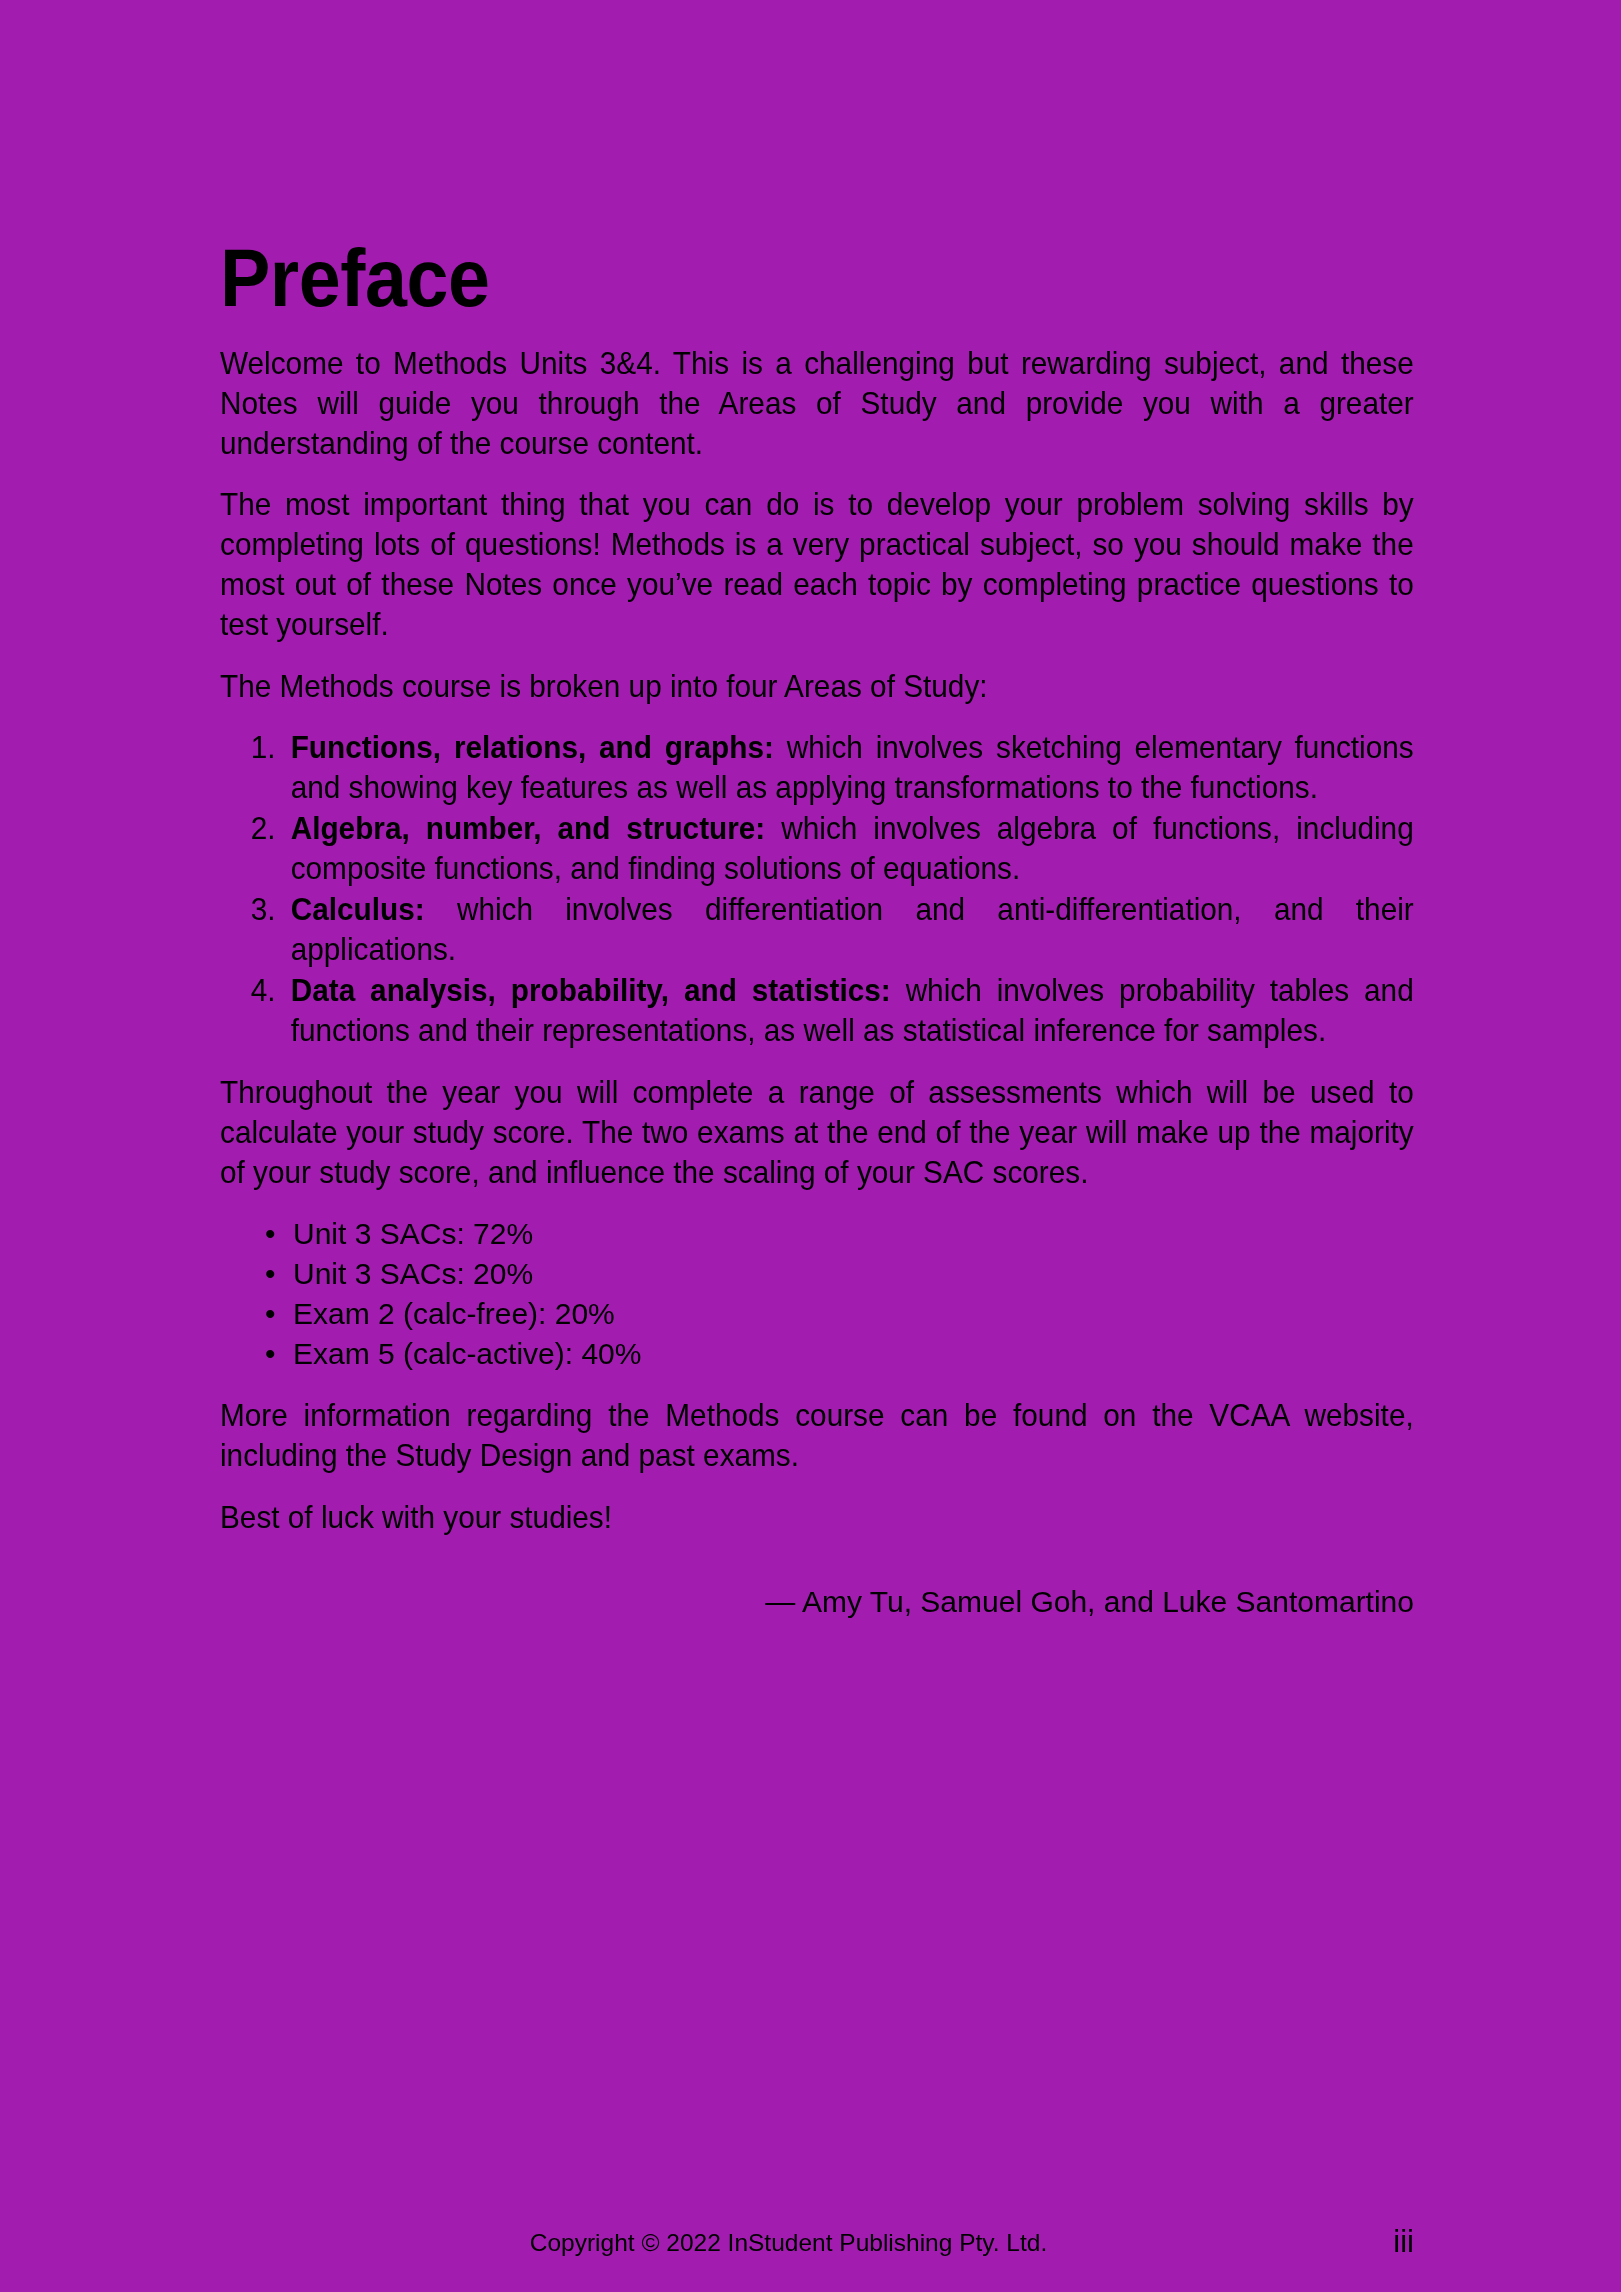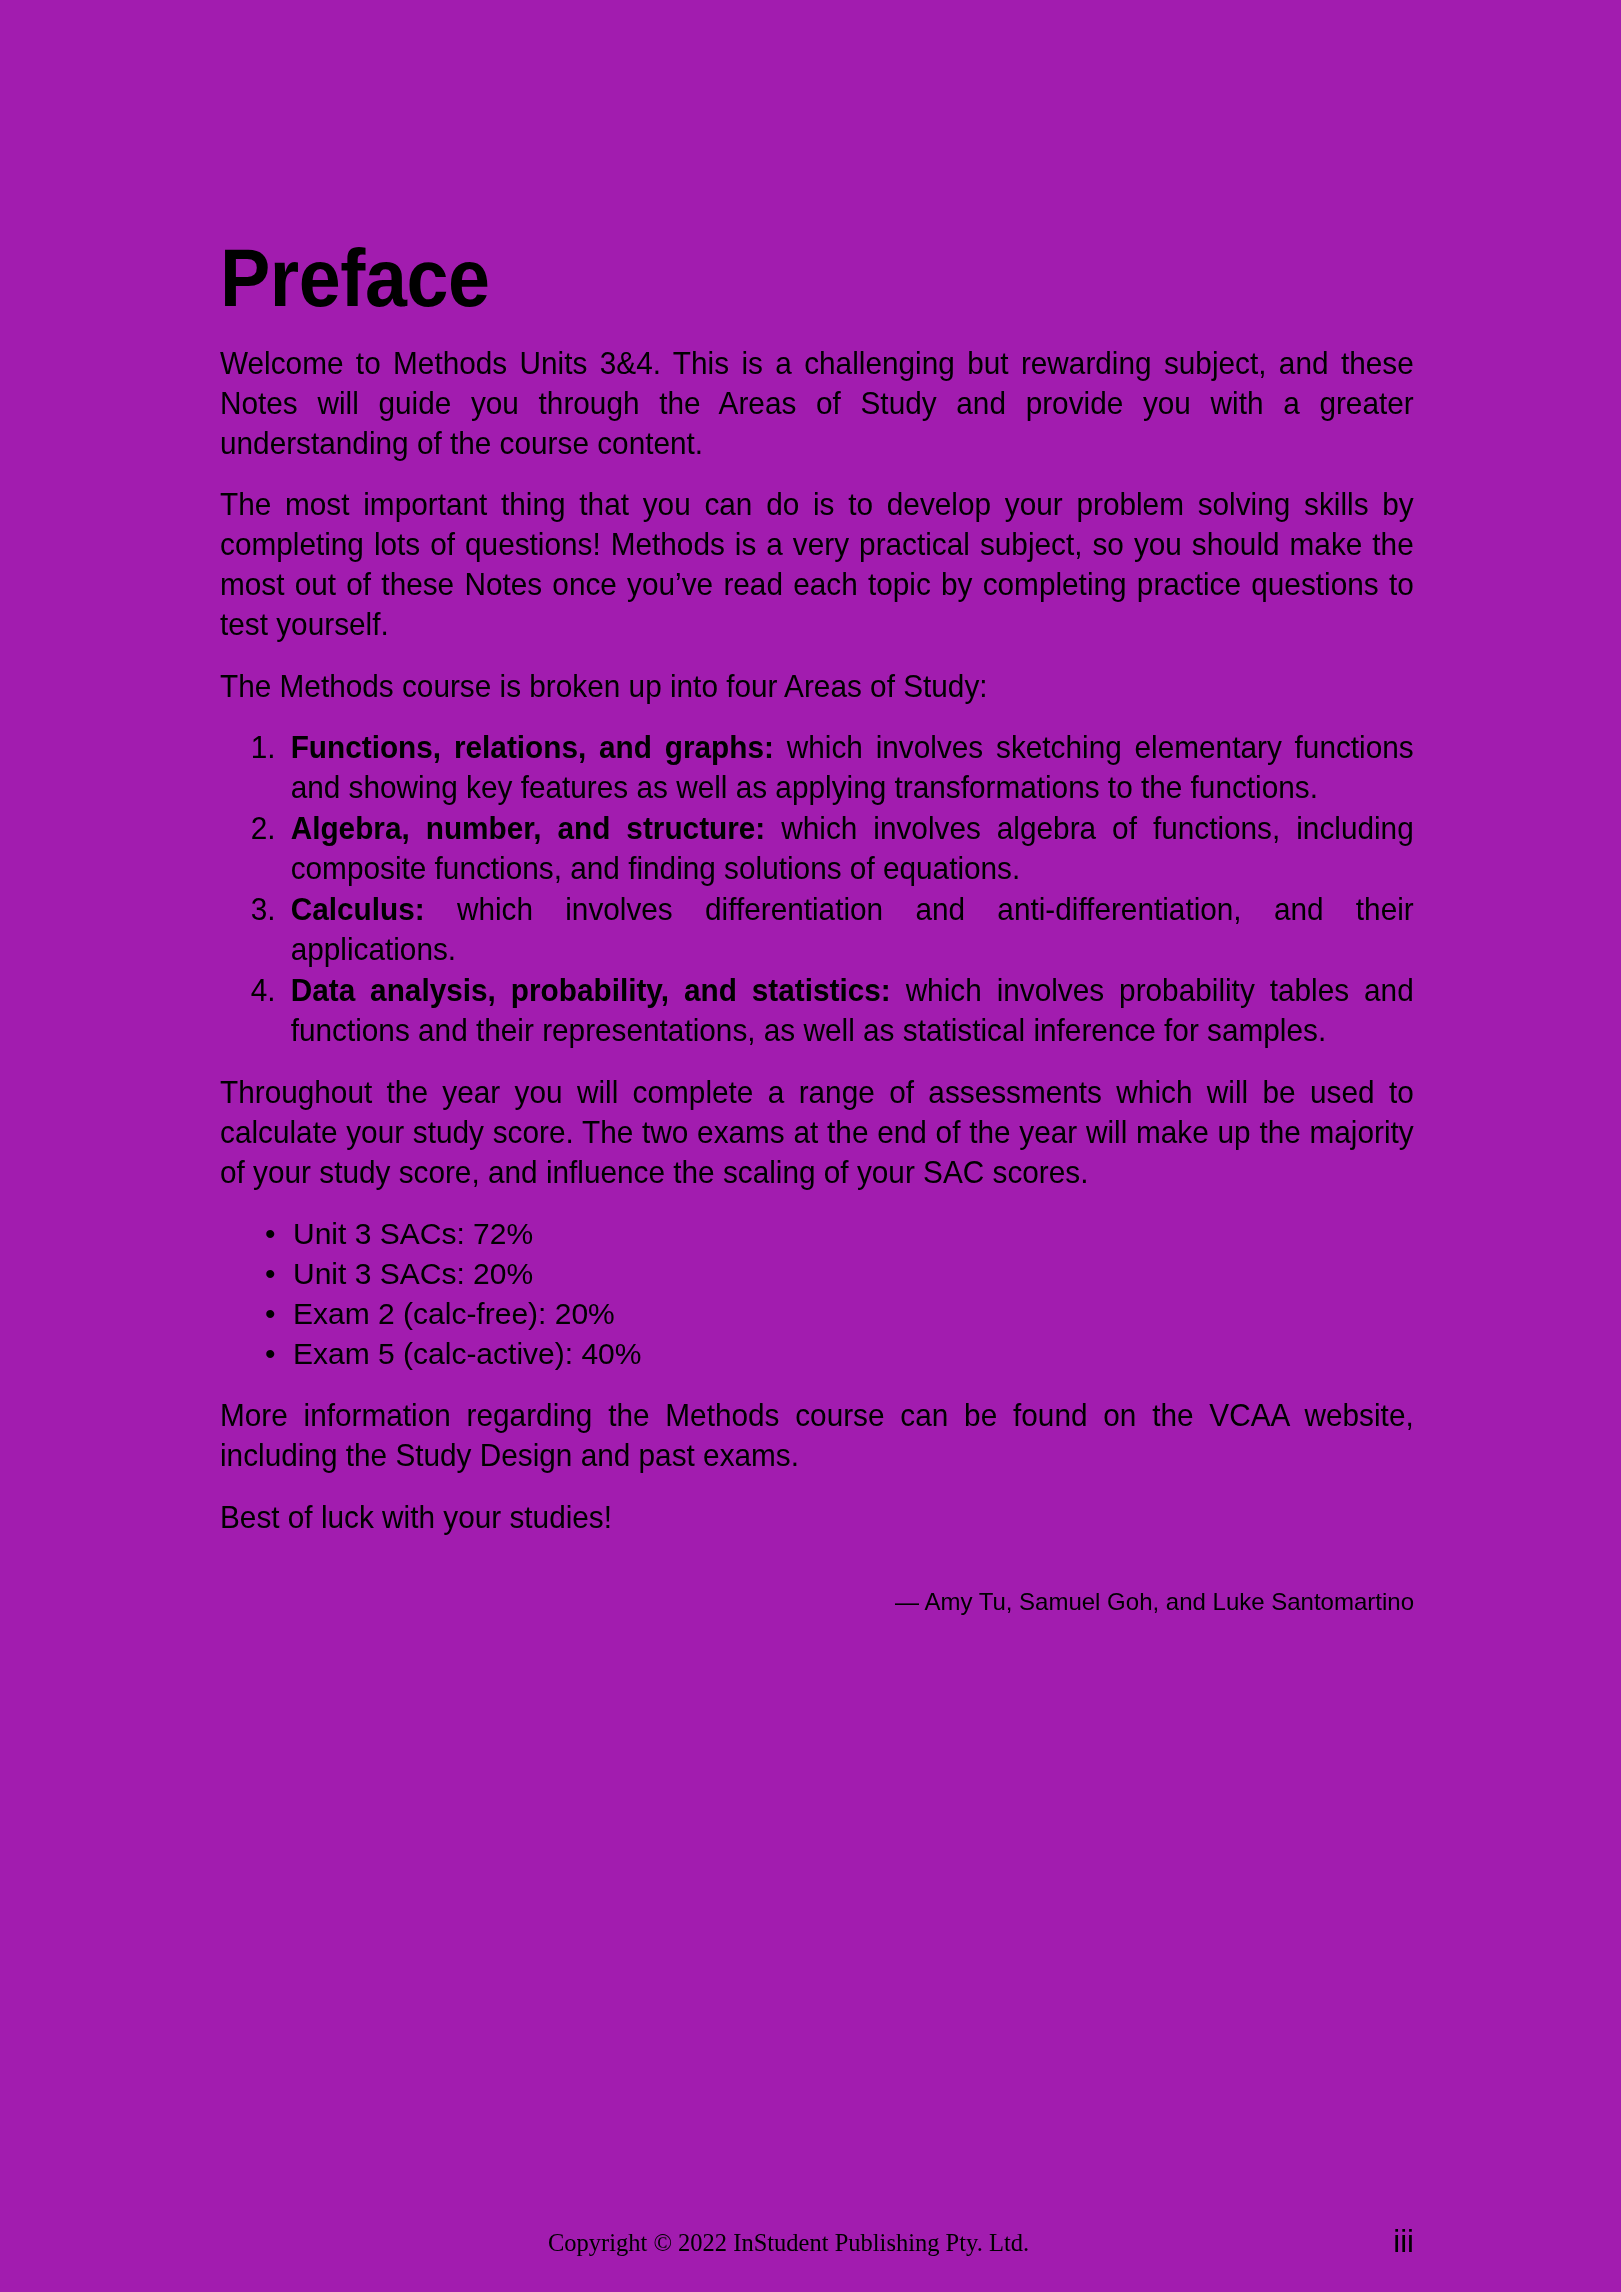--- a/index.html
+++ b/index.html
@@ -123,7 +123,7 @@
   
   .signature {
     font-family: "Liberation Sans", "DejaVu Sans", sans-serif;
-    font-size: 24px;
+    font-size: 30px;
     line-height: 40px;
     text-align: right;
     margin: 45px 0 0 0;

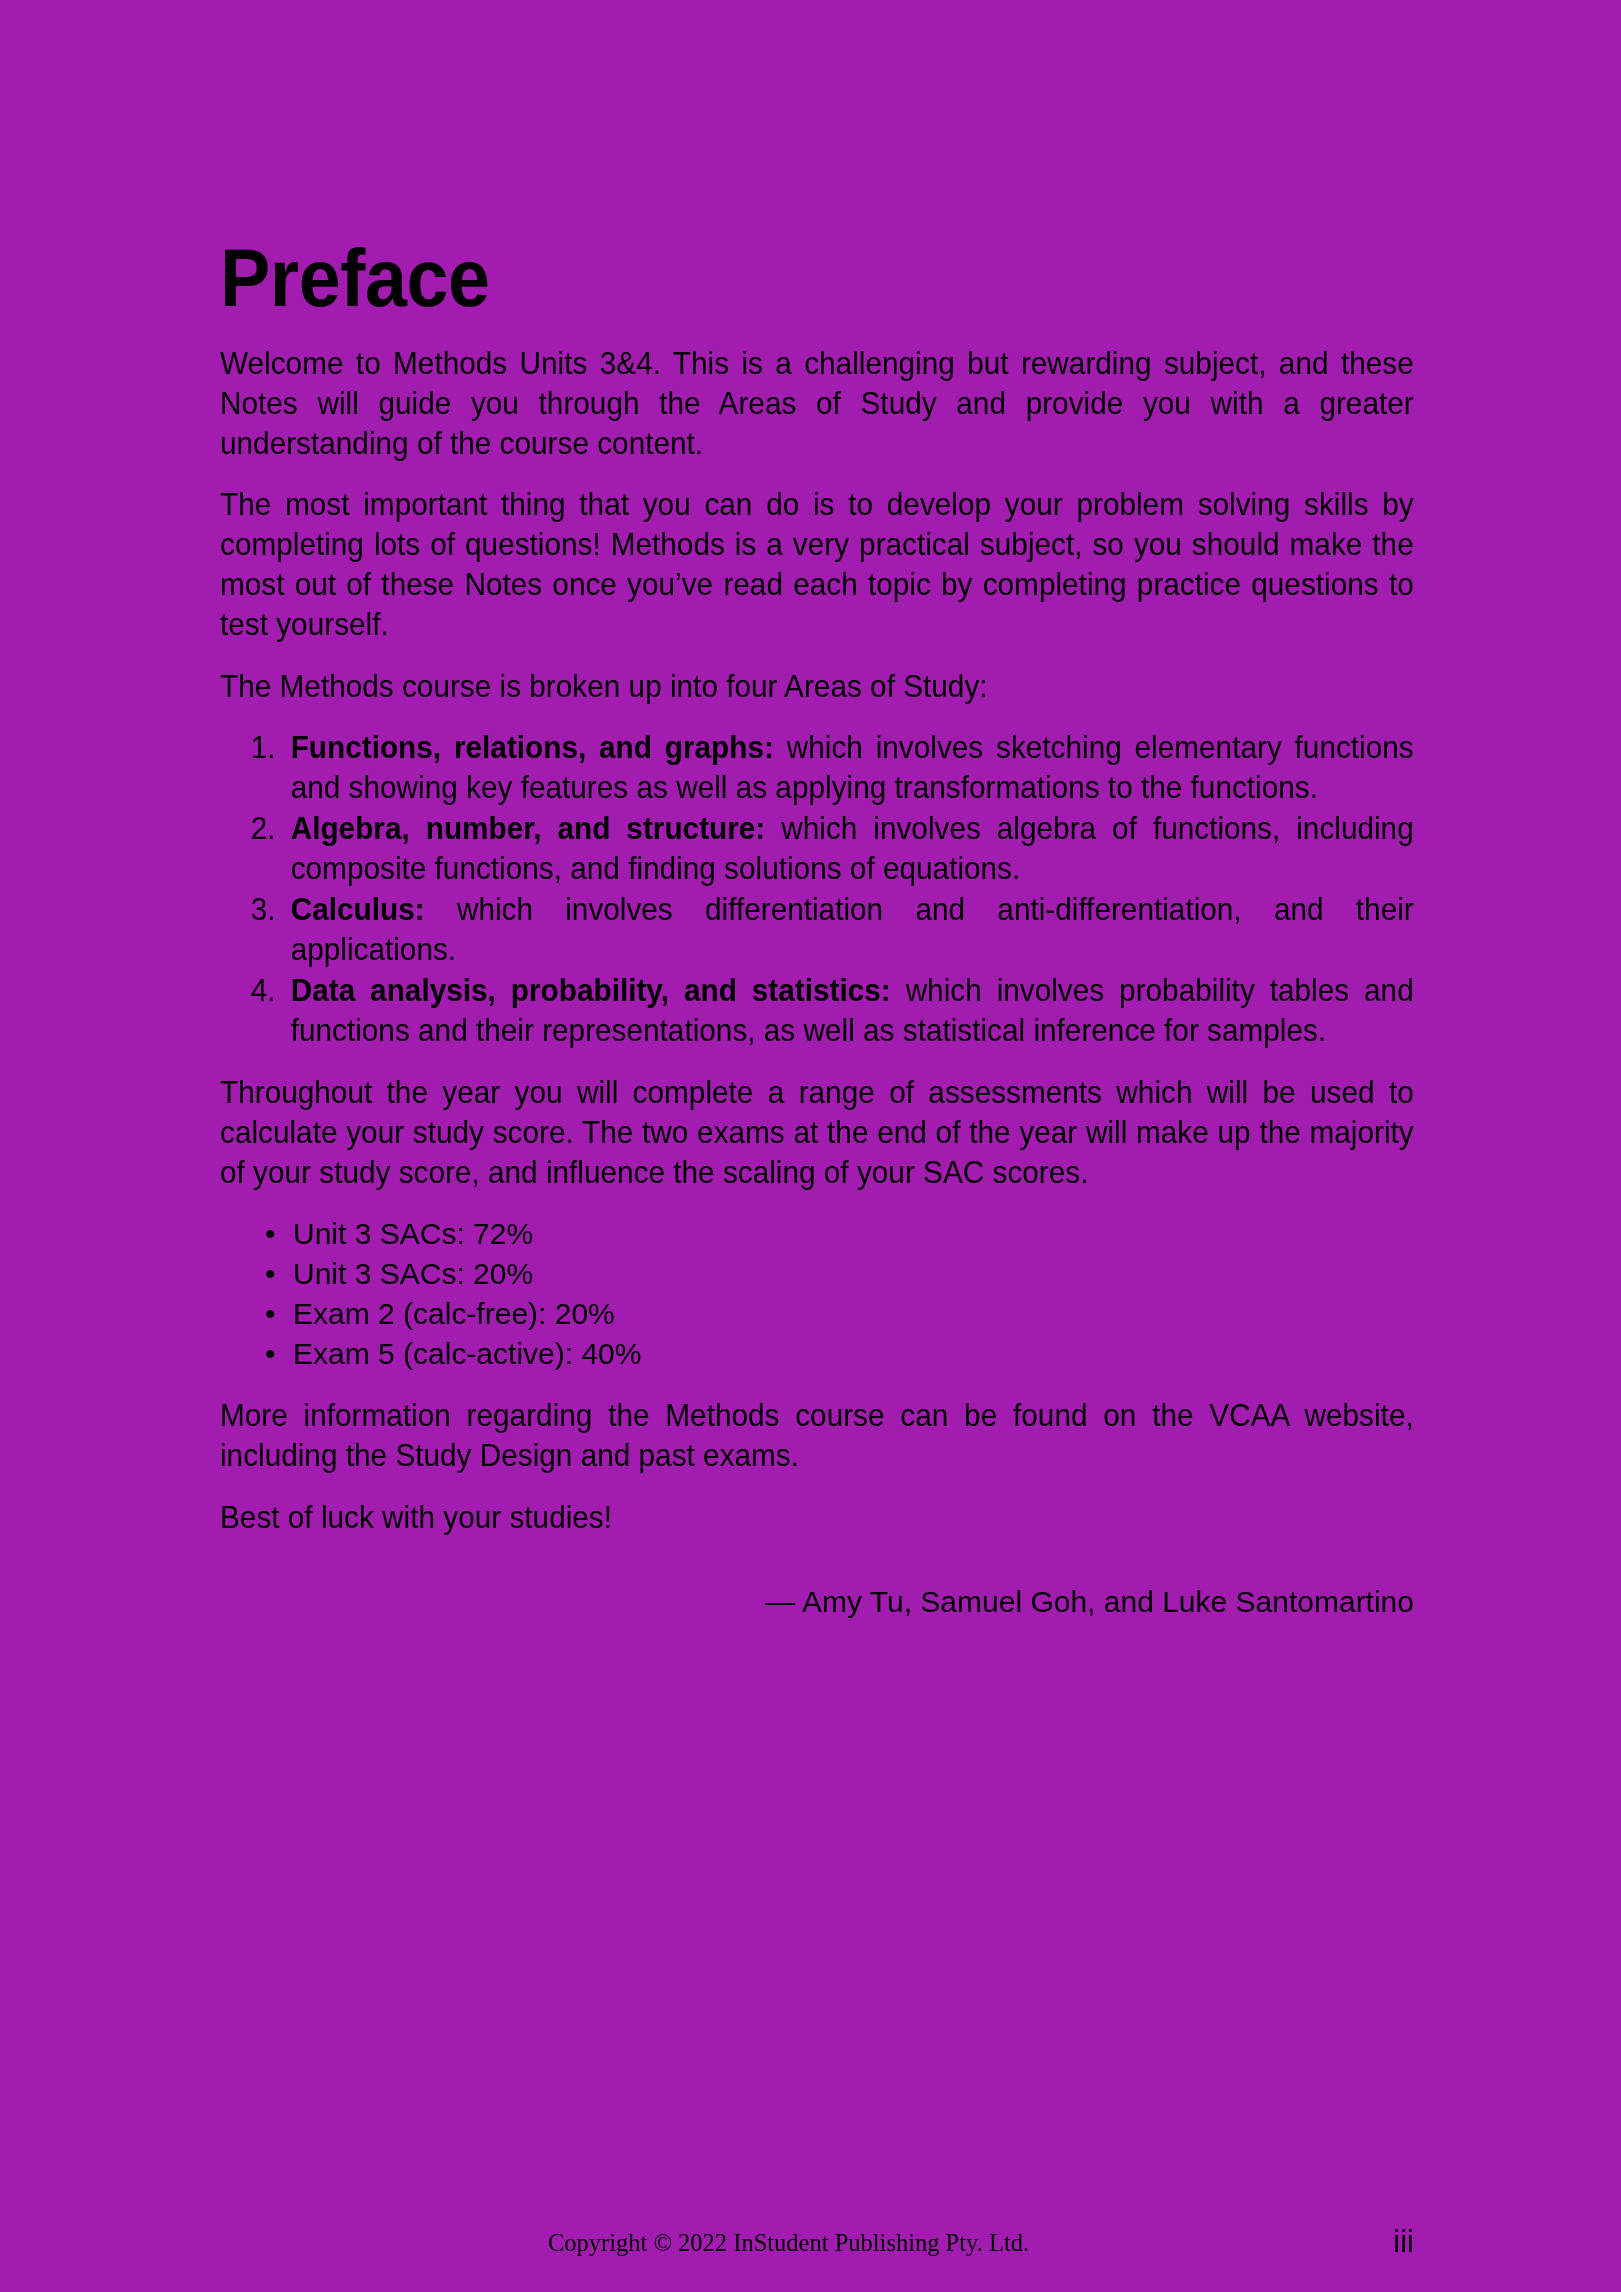--- a/index.html
+++ b/index.html
@@ -144,7 +144,7 @@
     top: 0;
     width: 1137px;
     text-align: center;
-    font-family: Liberation Serif, serif;
+    font-family: Liberation Sans, sans-serif;
     font-stretch: condensed;
     font-size: 24.5px;
     line-height: 31px;

